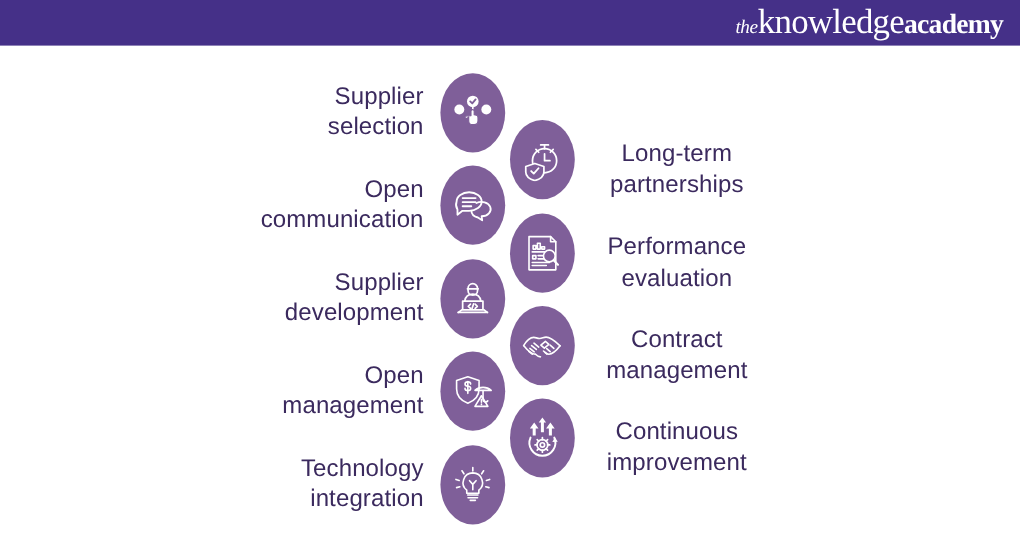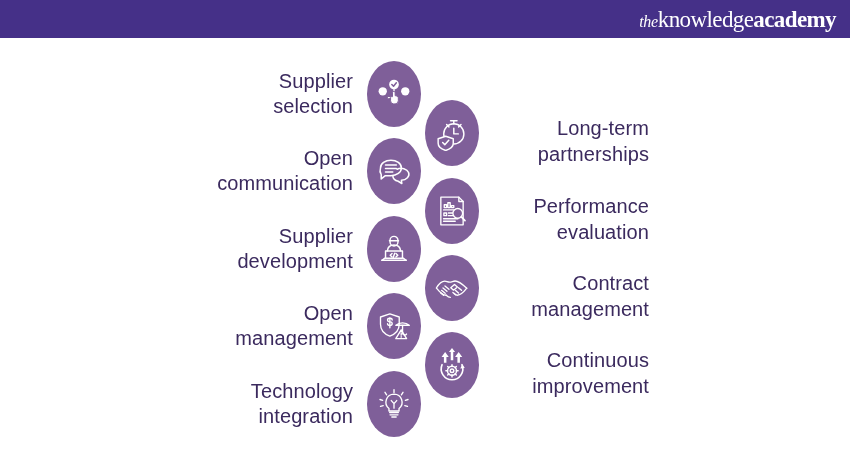--- a/index.html
+++ b/index.html
@@ -42,7 +42,7 @@
   #brand-logo .logo-knowledge {
     font-style: normal;
     font-weight: 400;
-    font-size: 23px;
+    font-size: 29px;
     letter-spacing: -0.6px;
     margin-top: 40px;
   }

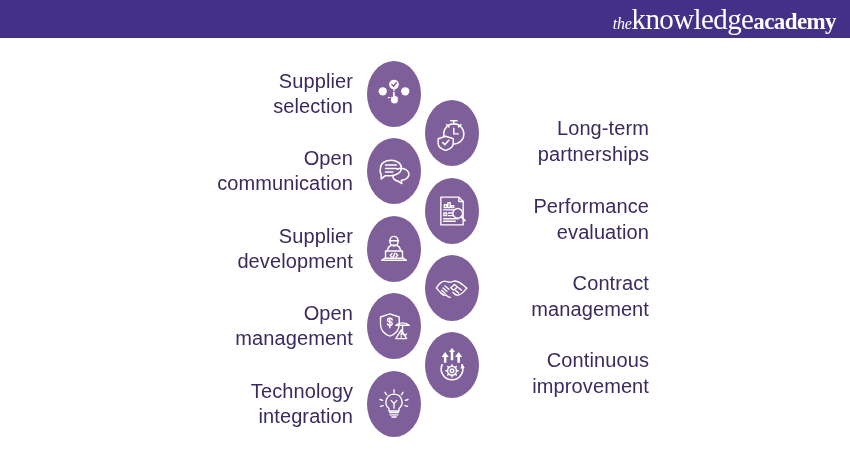--- a/index.html
+++ b/index.html
@@ -103,7 +103,7 @@
     width: 160px;
   }
   .right-node .node-label {
-    text-align: right;
+    text-align: center;
     padding-left: 0;
     width: 170px;
     margin-top: 17px;

